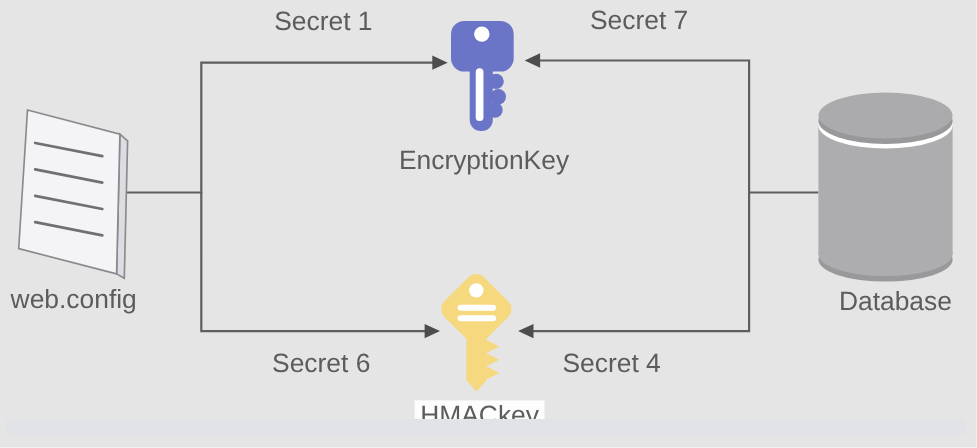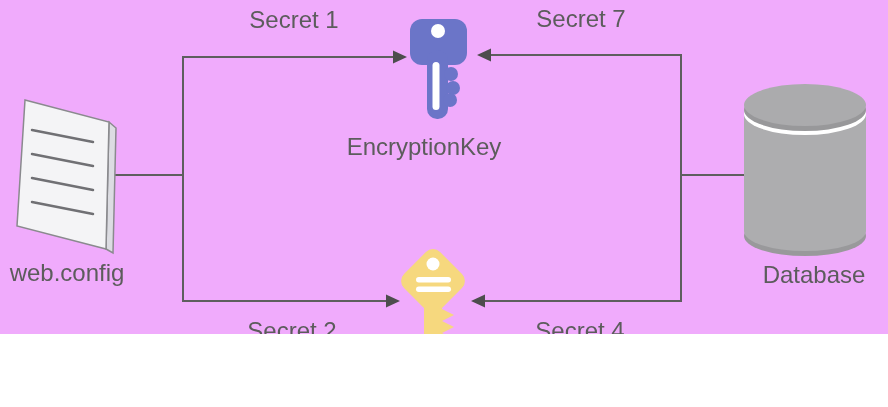--- a/index.html
+++ b/index.html
@@ -11,8 +11,8 @@
   .stage {
     position: relative;
     width: 888px;
-    height: 334px;
-    background: #f0abfc;
+    height: 407px;
+    background: #e5e5e5;
     overflow: hidden;
   }
   .stage svg.canvas {

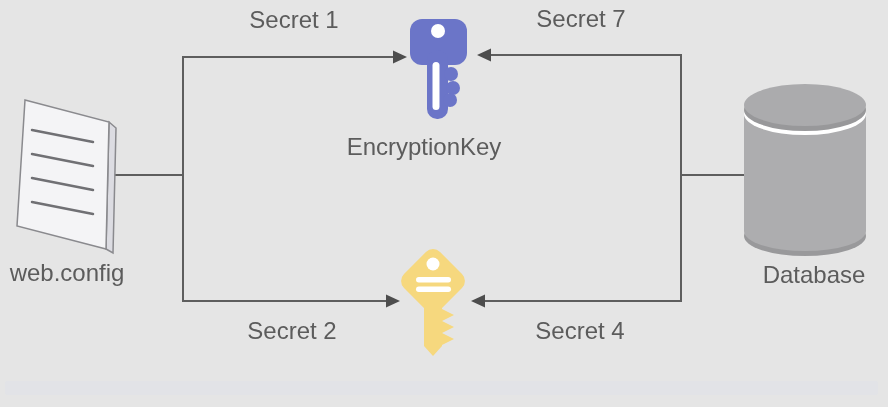--- a/index.html
+++ b/index.html
@@ -114,7 +114,7 @@
   <div class="lbl" style="left:292px; top:317px;">Secret 2</div>
   <div class="lbl" style="left:580px; top:317px;">Secret 4</div>
 
-  <div class="lbl" style="left:424px; top:133px;">EncryptionKey</div>
+  <div class="lbl" style="left:440px; top:133px;">EncryptionKey</div>
   <div class="lbl" style="left:814px; top:261px;">Database</div>
   <div class="lbl" style="left:67px; top:259px;">web.config</div>
 

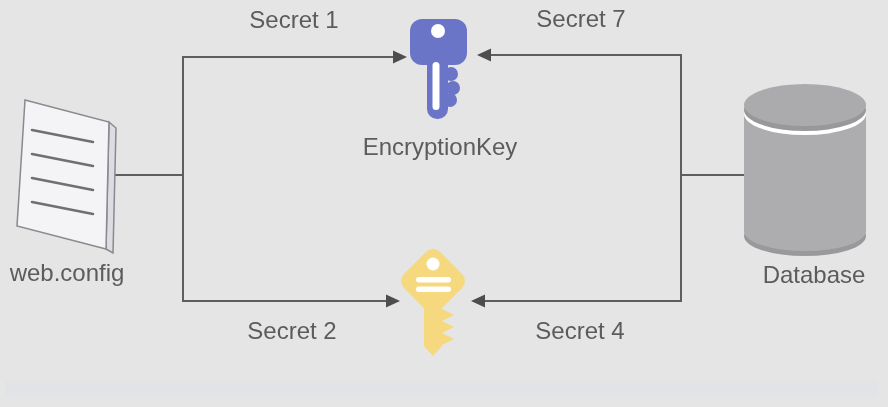--- a/index.html
+++ b/index.html
@@ -111,7 +111,7 @@
 
   <div class="lbl" style="left:294px; top:6px;">Secret 1</div>
   <div class="lbl" style="left:581px; top:5px;">Secret 7</div>
-  <div class="lbl" style="left:292px; top:317px;">Secret 2</div>
+  <div class="lbl" style="left:292px; top:317px;">Secret 6</div>
   <div class="lbl" style="left:580px; top:317px;">Secret 4</div>
 
   <div class="lbl" style="left:440px; top:133px;">EncryptionKey</div>

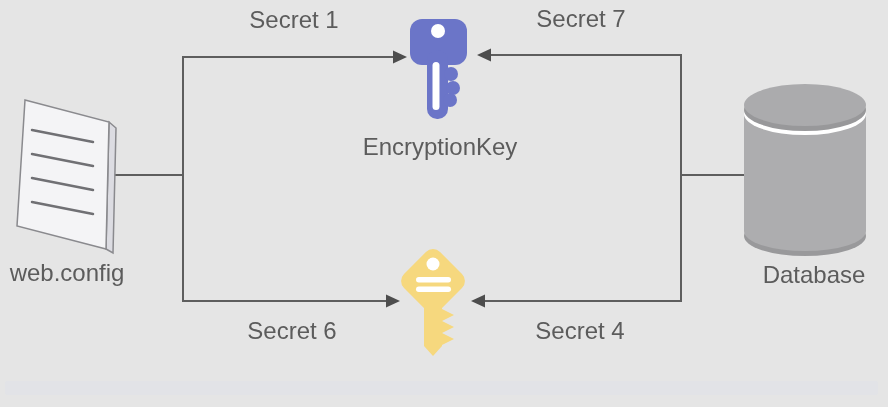--- a/index.html
+++ b/index.html
@@ -112,7 +112,7 @@
   <div class="lbl" style="left:294px; top:6px;">Secret 1</div>
   <div class="lbl" style="left:581px; top:5px;">Secret 7</div>
   <div class="lbl" style="left:292px; top:317px;">Secret 6</div>
-  <div class="lbl" style="left:580px; top:317px;">Secret 4</div>
+  <div class="lbl" style="left:556px; top:317px;">Secret 4</div>
 
   <div class="lbl" style="left:440px; top:133px;">EncryptionKey</div>
   <div class="lbl" style="left:814px; top:261px;">Database</div>

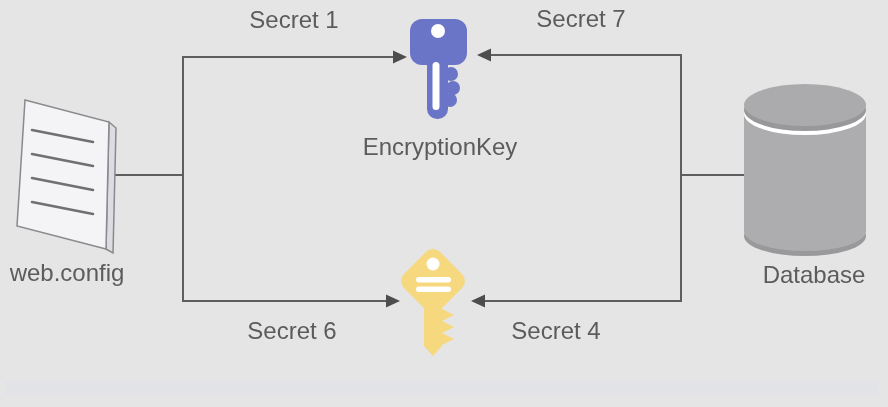--- a/index.html
+++ b/index.html
@@ -115,6 +115,7 @@
   <div class="lbl" style="left:556px; top:317px;">Secret 4</div>
 
   <div class="lbl" style="left:440px; top:133px;">EncryptionKey</div>
+  <div class="lbl boxed" style="left:436px; top:364px;">HMACkey</div>
   <div class="lbl" style="left:814px; top:261px;">Database</div>
   <div class="lbl" style="left:67px; top:259px;">web.config</div>
 

